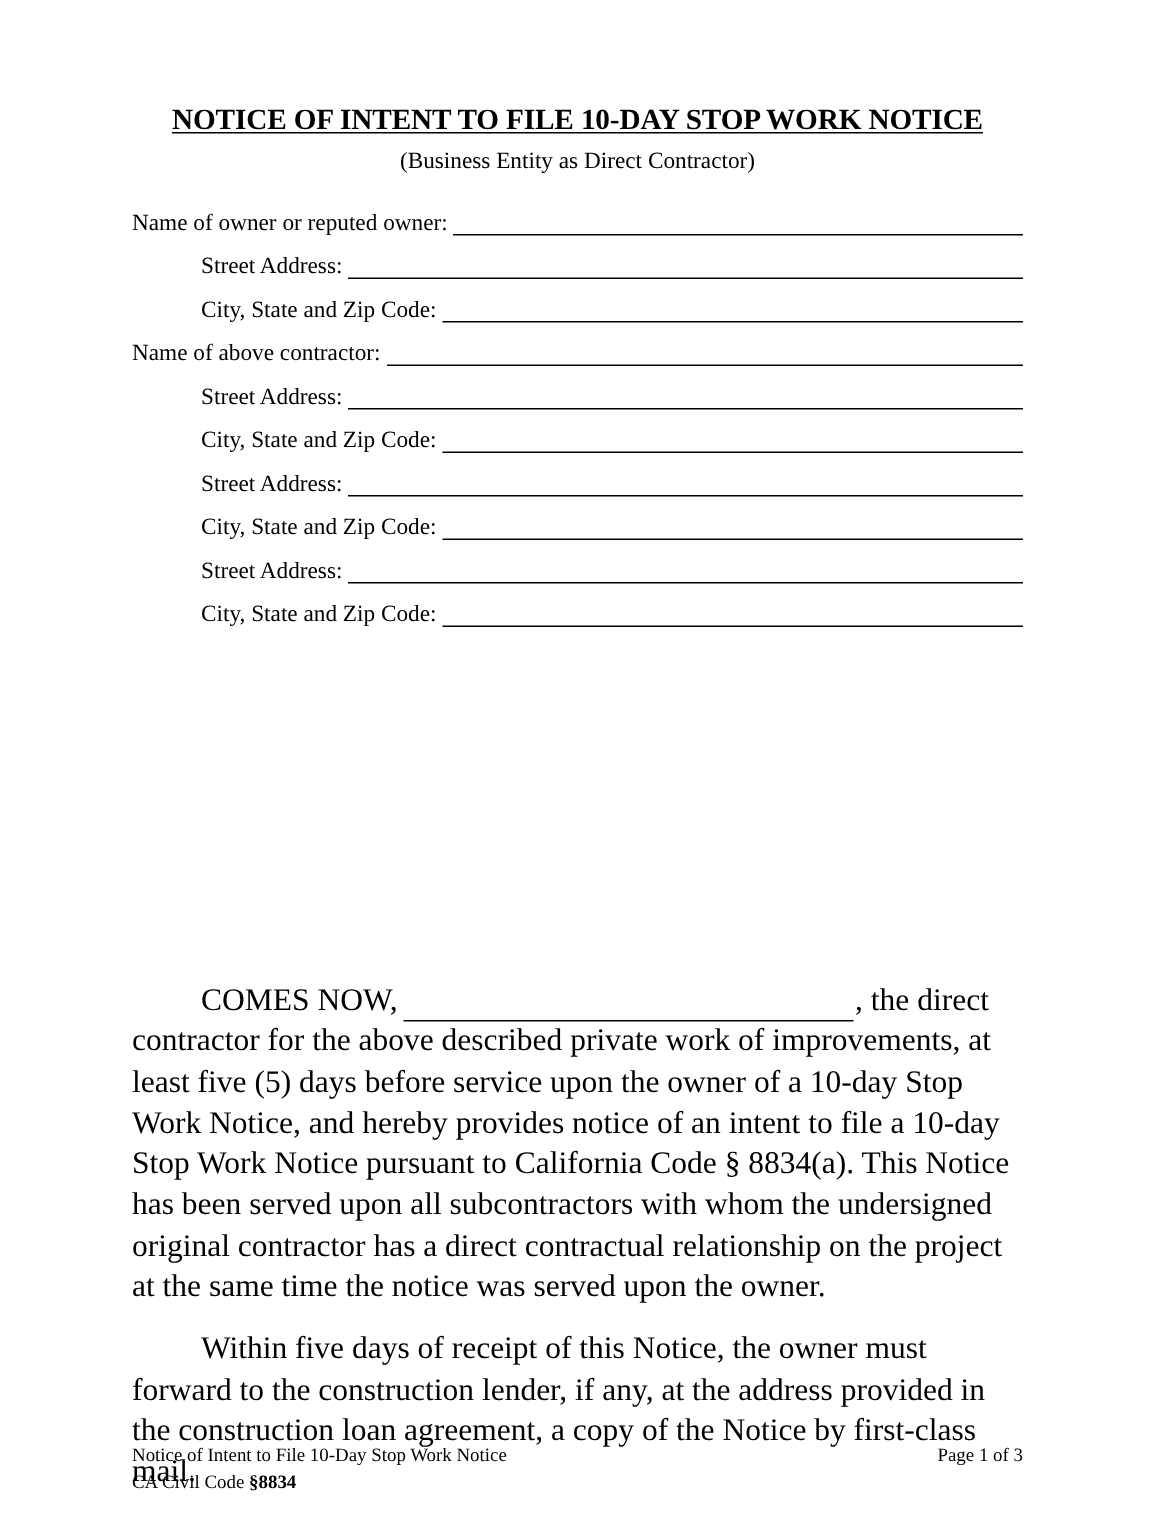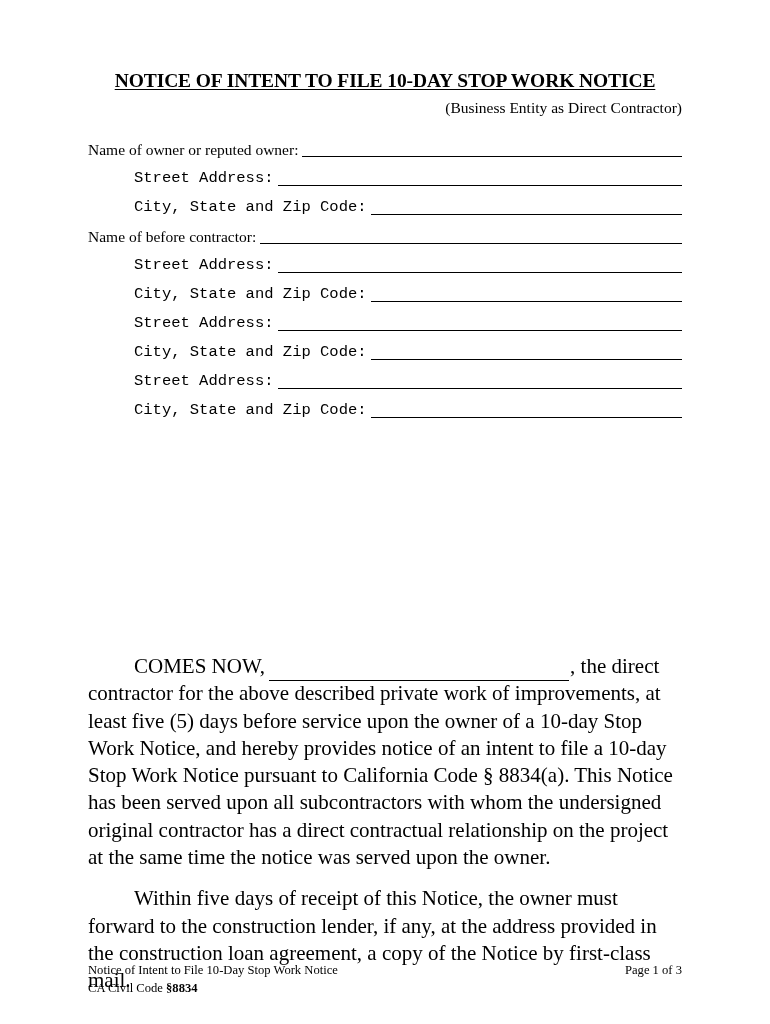--- a/index.html
+++ b/index.html
@@ -42,7 +42,7 @@
     text-underline-offset: 2px;
   }
   .subtitle {
-    text-align: right;
+    text-align: center;
     font-size: 15.5px;
     margin-top: 7px;
   }

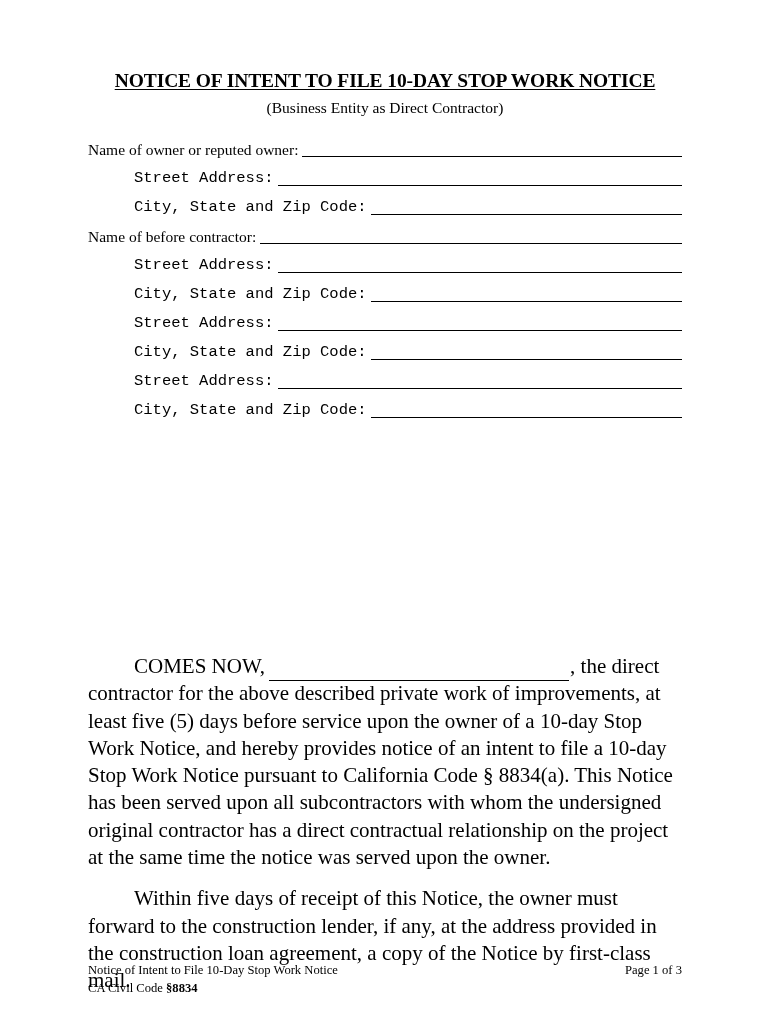--- a/index.html
+++ b/index.html
@@ -53,7 +53,6 @@
   }
   .row {
     display: flex;
-    align-items: flex-end;
     font-size: 15.5px;
     line-height: 1.0;
     margin-bottom: 13px;

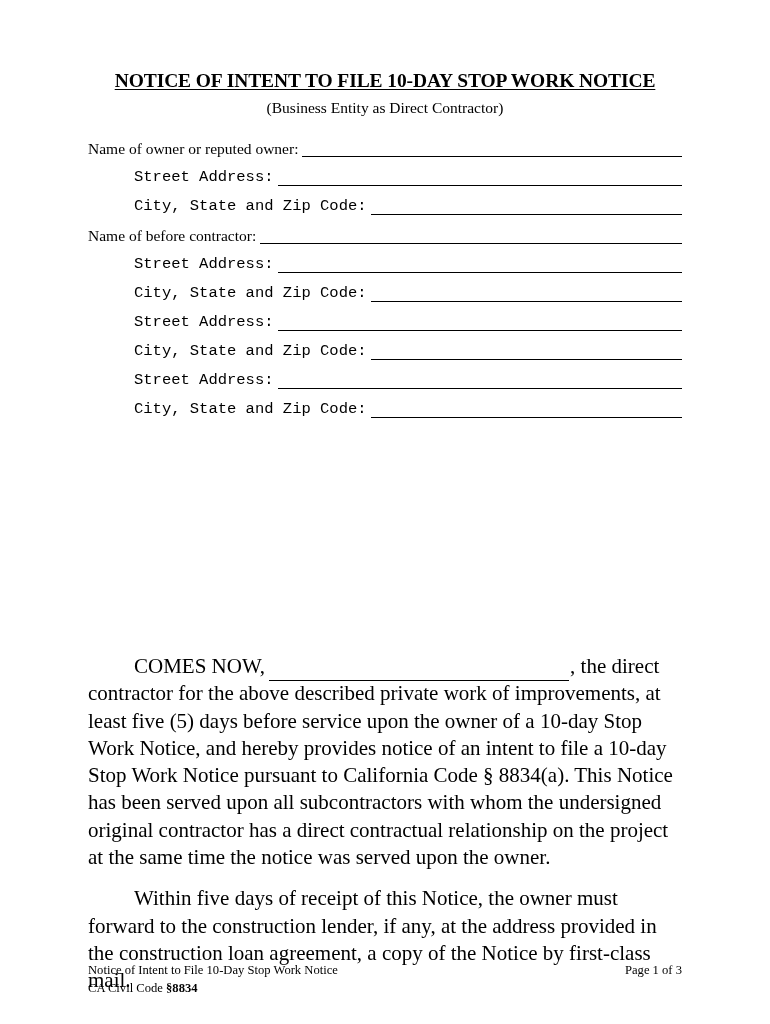--- a/index.html
+++ b/index.html
@@ -60,7 +60,6 @@
   }
   .row.indent {
     padding-left: 46px;
-    font-family: Liberation Mono, monospace;
   }
   .row .lbl {
     flex: 0 0 auto;

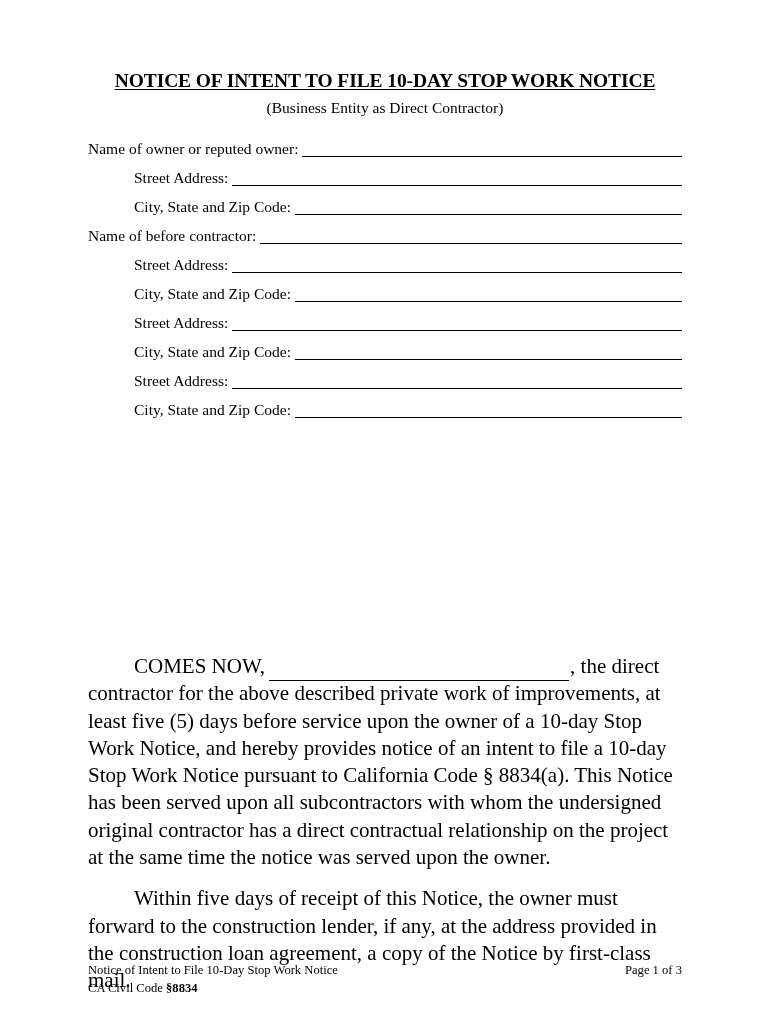--- a/index.html
+++ b/index.html
@@ -157,7 +157,7 @@
       </div>
 
       <div class="row">
-        <span class="lbl">Name of before contractor:</span>
+        <span class="lbl">Name of above contractor:</span>
         <span class="fill"></span>
       </div>
 

